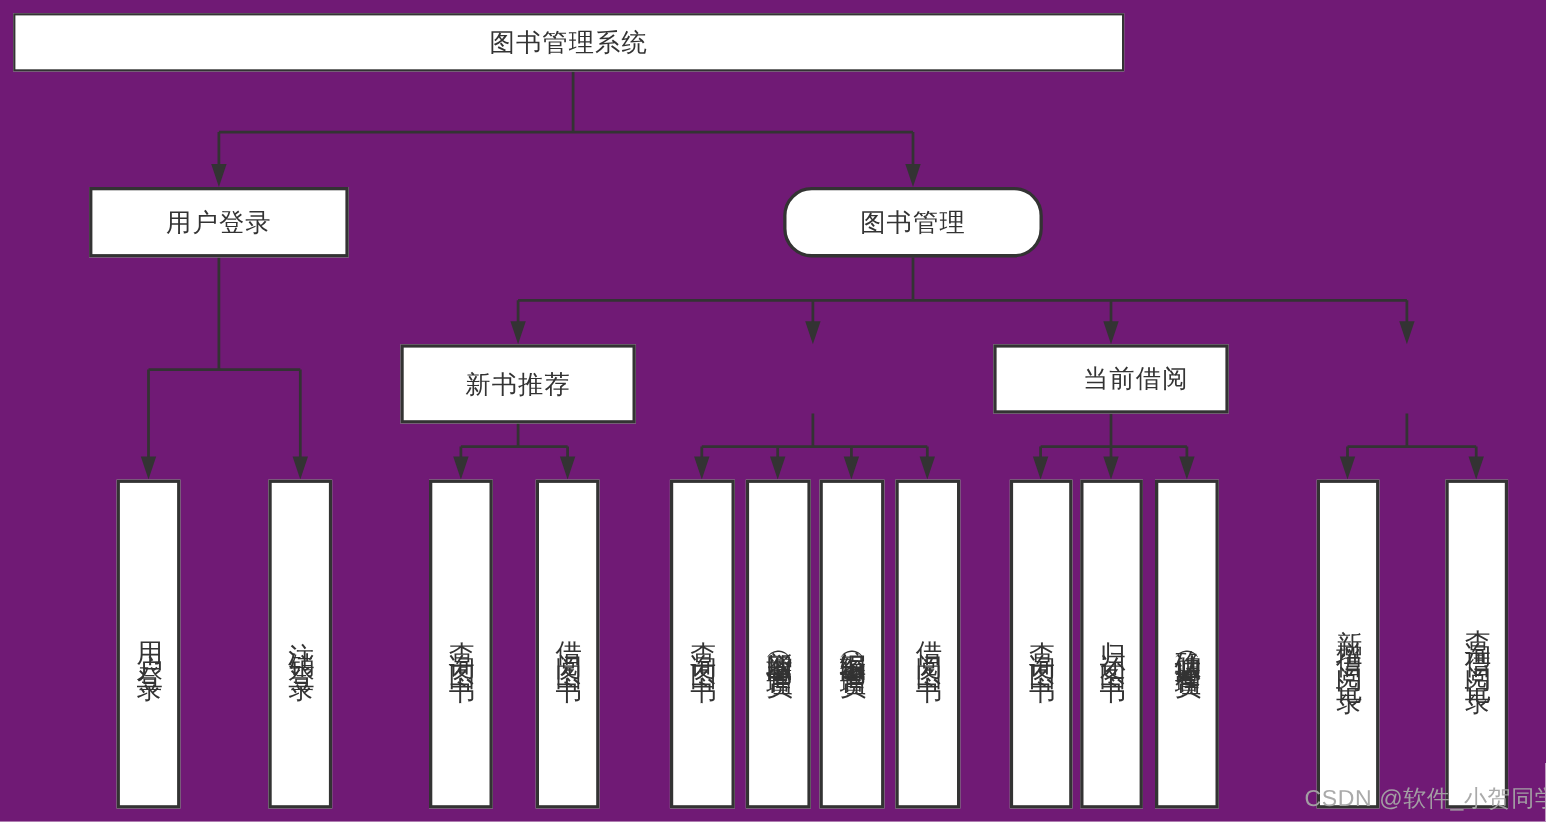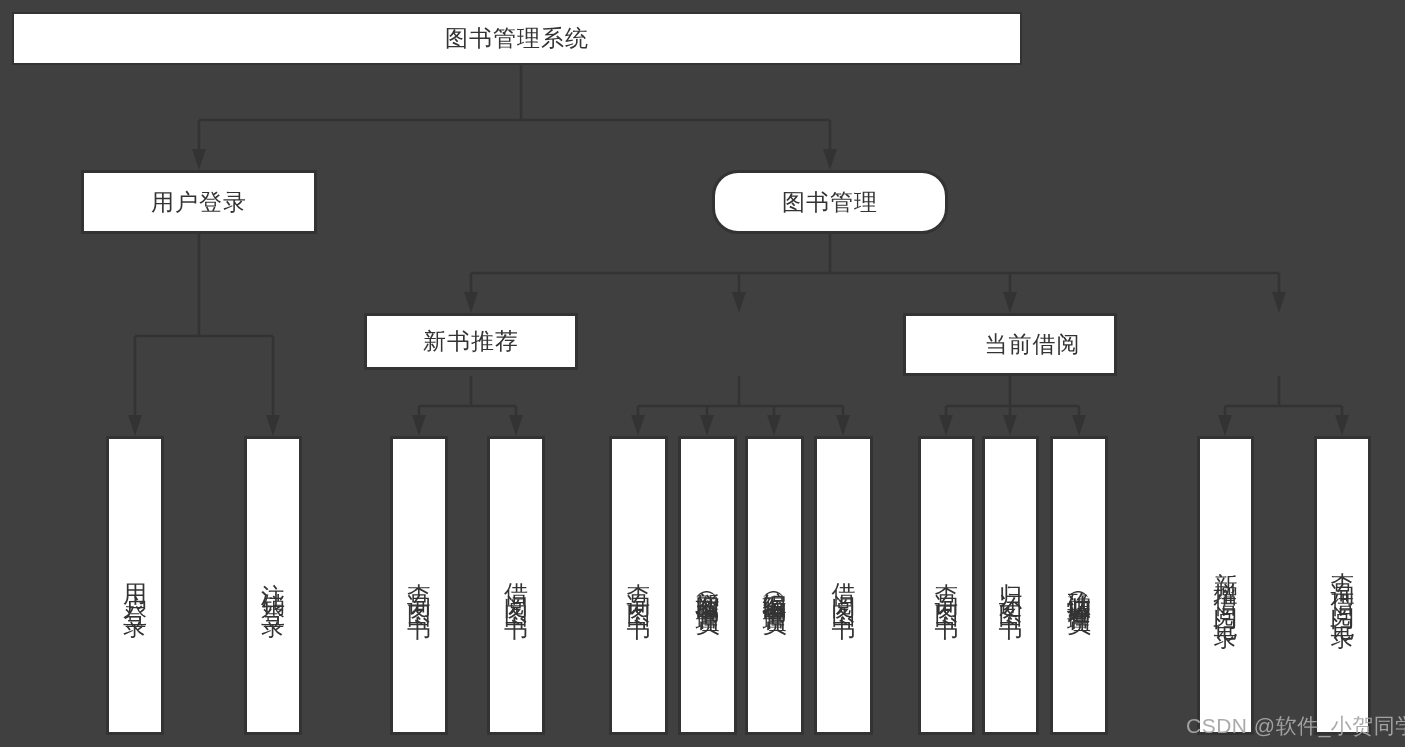--- a/index.html
+++ b/index.html
@@ -7,7 +7,7 @@
     position: relative;
     width: 1405px;
     height: 747px;
-    background: #404040;
+    background: #701a75;
     font-family: "Liberation Sans", "DejaVu Sans", sans-serif;
     color: #333333;
     overflow: hidden;

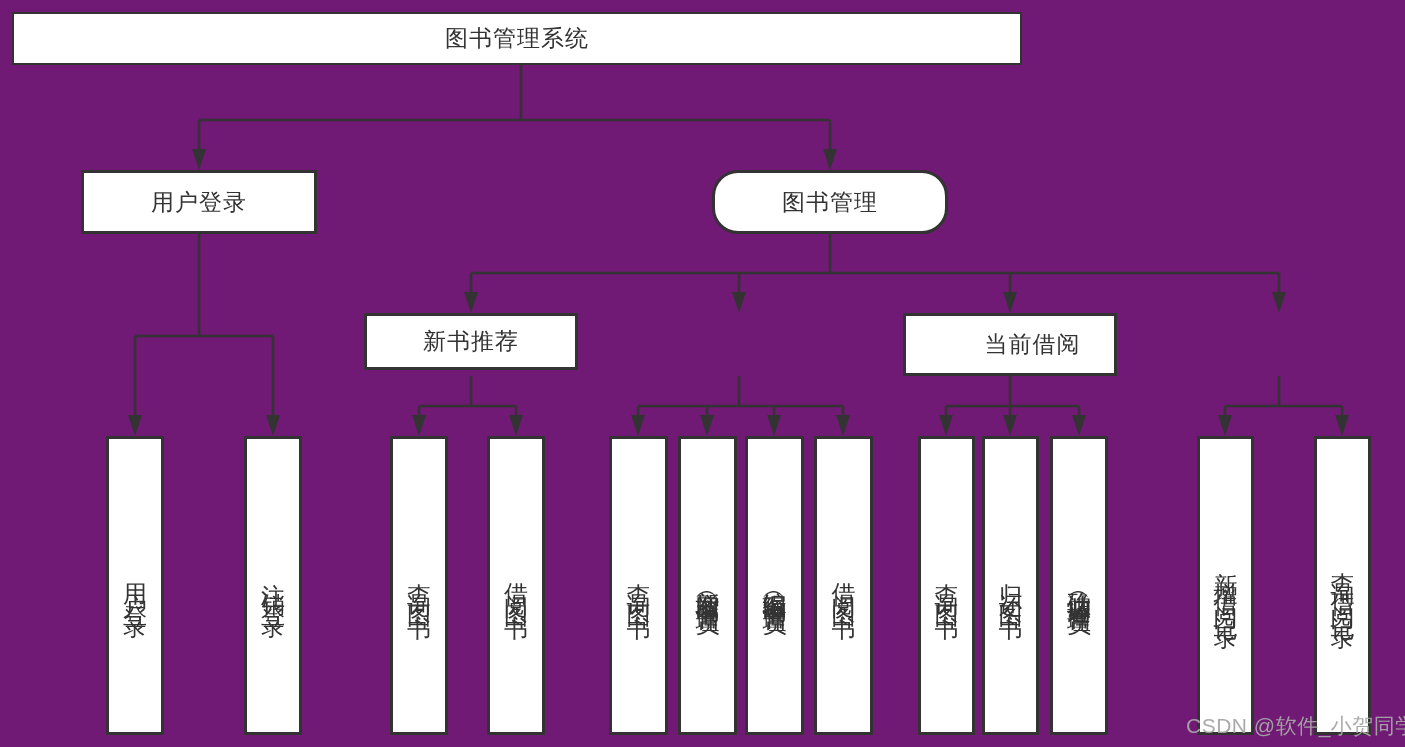--- a/index.html
+++ b/index.html
@@ -115,7 +115,7 @@
   <div class="box h-box" style="left:81px; top:170px; width:236px; height:64px;">用户登录</div>
   <div class="box h-box" style="left:712px; top:170px; width:236px; height:64px;border-radius:26px;">图书管理</div>
 
-  <div class="box h-box" style="left:364px; top:313px; width:214px; height:57px;">新书推荐</div>
+  <div class="box h-box" style="left:364px; top:313px; width:214px; height:72px;">新书推荐</div>
   <div class="box h-box" style="left:903px; top:313px; width:214px; height:63px;padding-left:45px;">当前借阅</div>
 
   <div class="box v-box" style="left:106px; top:436px; width:58px; height:299px;">用户登录</div>

